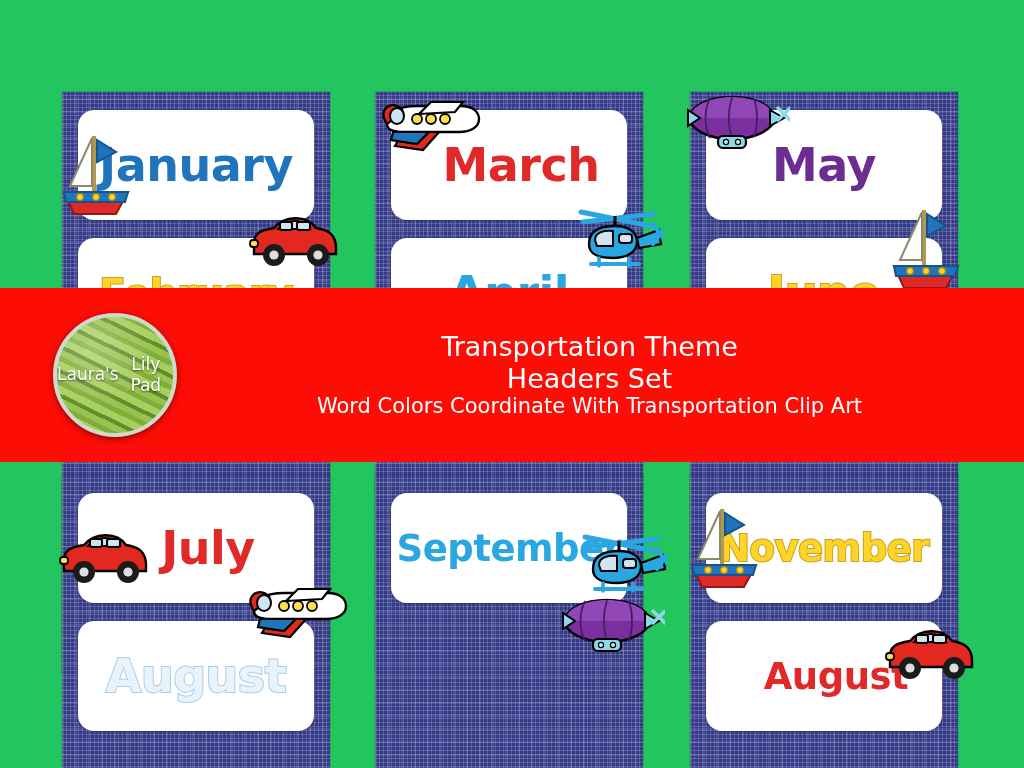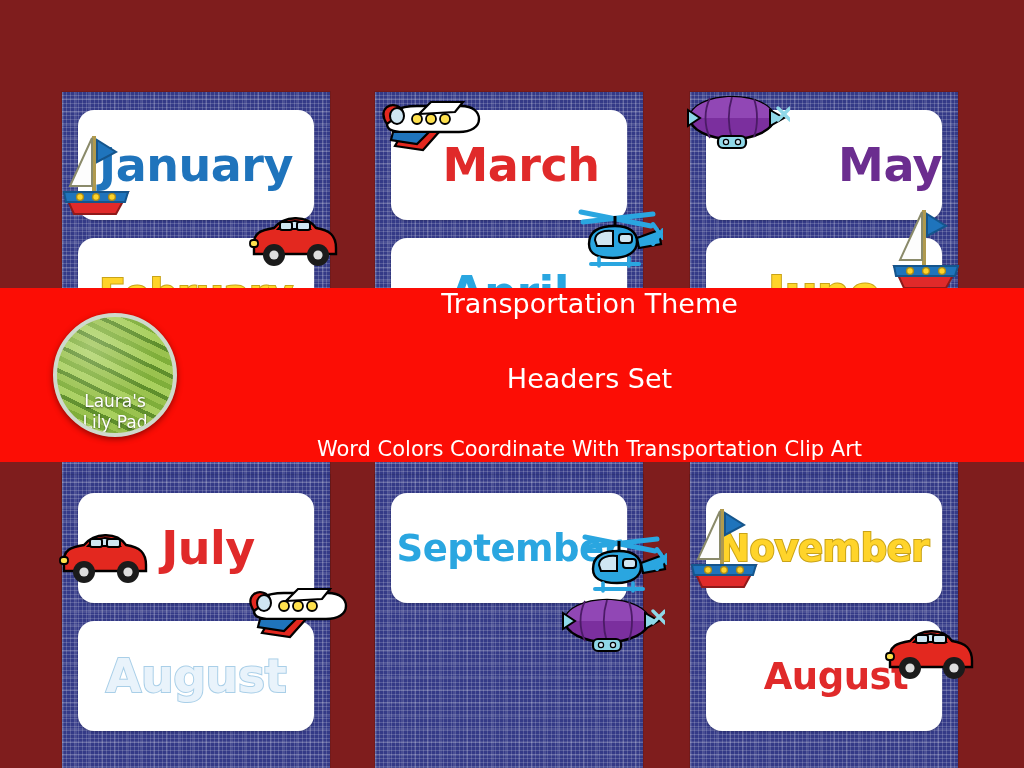--- a/index.html
+++ b/index.html
@@ -12,7 +12,7 @@
   }
 
   
-  #page{position:relative;width:1024px;height:768px;background:#7f1d1d;overflow:hidden;text-decoration:underline;}
+  #page{position:relative;width:1024px;height:768px;background:#22c55e;overflow:hidden;text-decoration:underline;}
 
   
   .card{

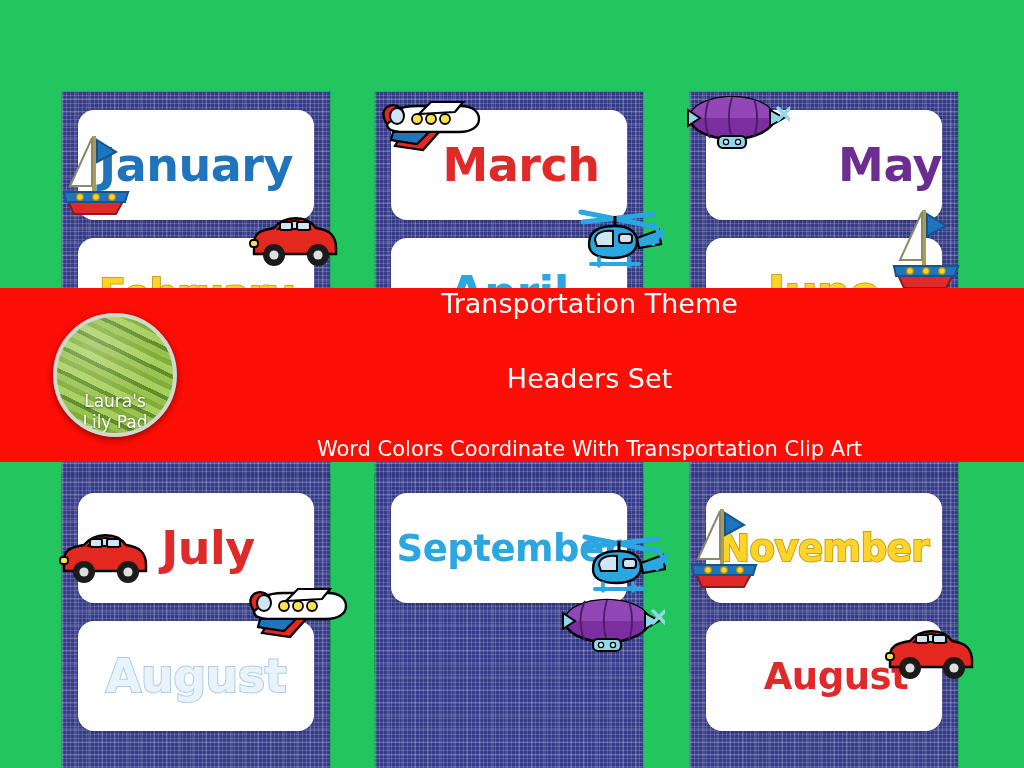--- a/index.html
+++ b/index.html
@@ -58,7 +58,7 @@
   .month.long{font-size:39px;}
   .month.xlong{font-size:37px;}
   .m-red    {color:#e02a2a;margin-left:24px;}
-  .m-purple {color:#6b2d8f;text-align:right;}
+  .m-purple {color:#6b2d8f;}
   .m-yellow {color:#ffd42a;-webkit-text-stroke:2px #c9a317;paint-order:stroke fill;}
   .m-ltblue {color:#e9f3fb;-webkit-text-stroke:2px #a9cfe8;paint-order:stroke fill;}
   .m-skyblue{color:#2aa6e0;}

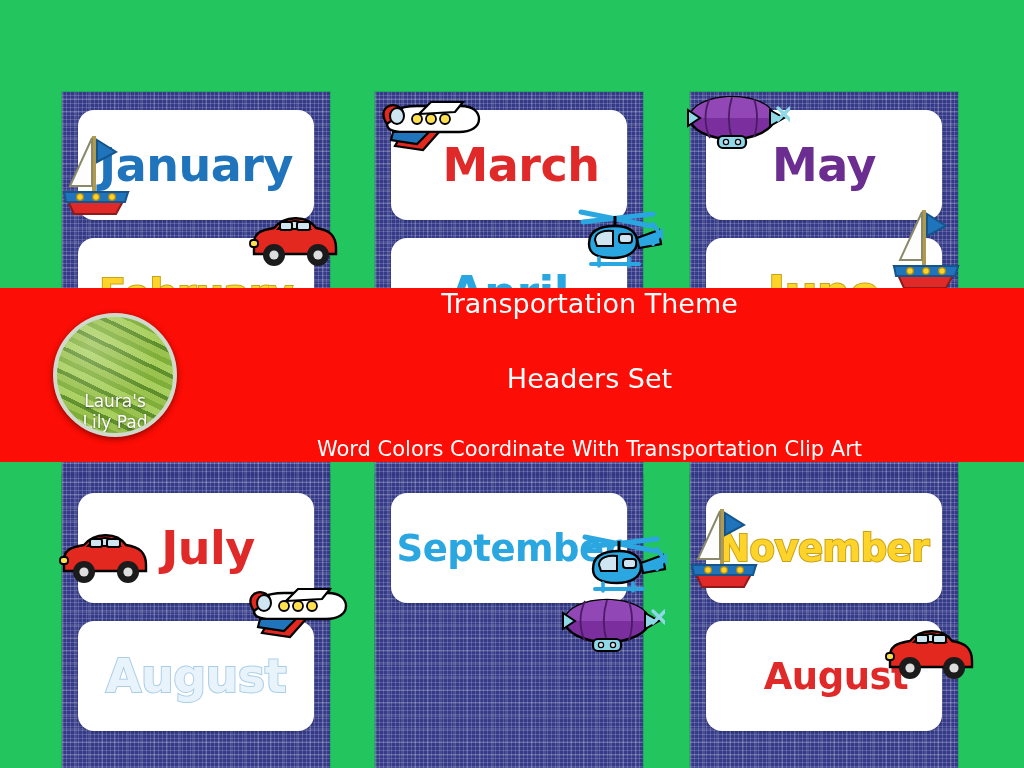--- a/index.html
+++ b/index.html
@@ -83,7 +83,7 @@
   }
   #banner-text{
     position:absolute;left:175px;right:20px;top:0;height:174px;
-    display:flex;flex-direction:column;align-items:center;justify-content:space-between;
+    display:flex;flex-direction:column;align-items:center;justify-content:center;
     color:#ffffff;
     font-family:"DejaVu Sans", sans-serif;
     text-align:center;

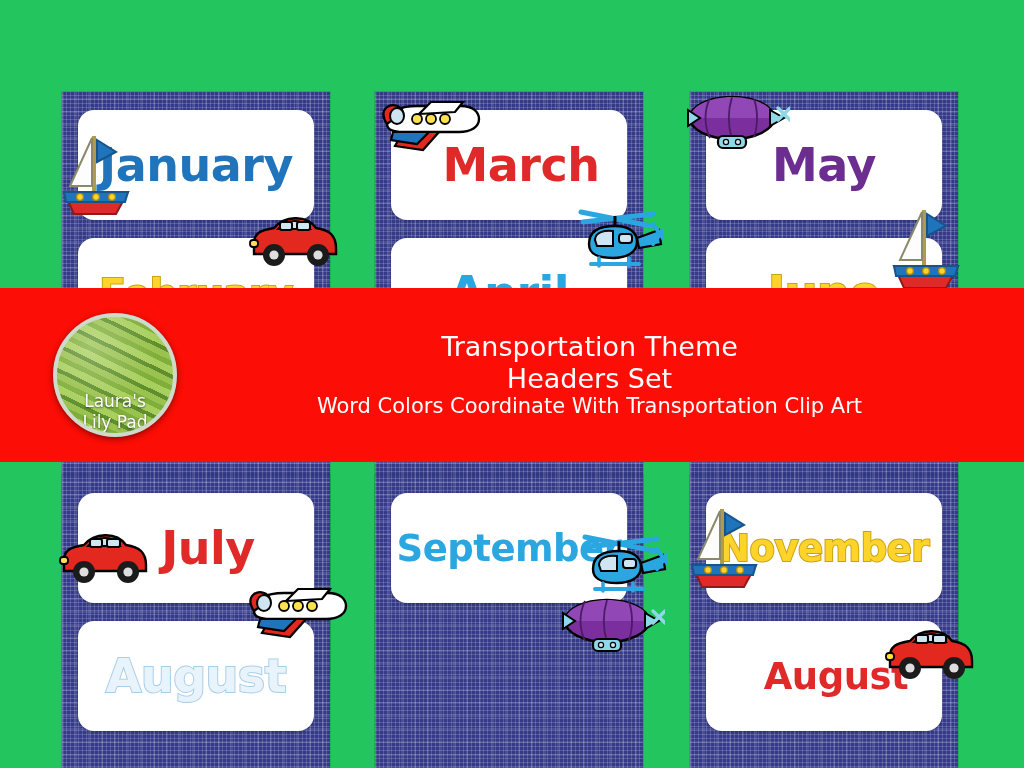--- a/index.html
+++ b/index.html
@@ -106,7 +106,7 @@
     border:4px solid #cfd9cc;
     box-shadow:0 2px 6px rgba(0,0,0,.45);
     overflow:hidden;
-    display:flex;flex-direction:column;align-items:center;justify-content:flex-end;
+    display:flex;flex-direction:row;align-items:center;justify-content:flex-start;
   }
   #logo .lg{
     color:#ffffff;font-family:"DejaVu Sans",sans-serif;

